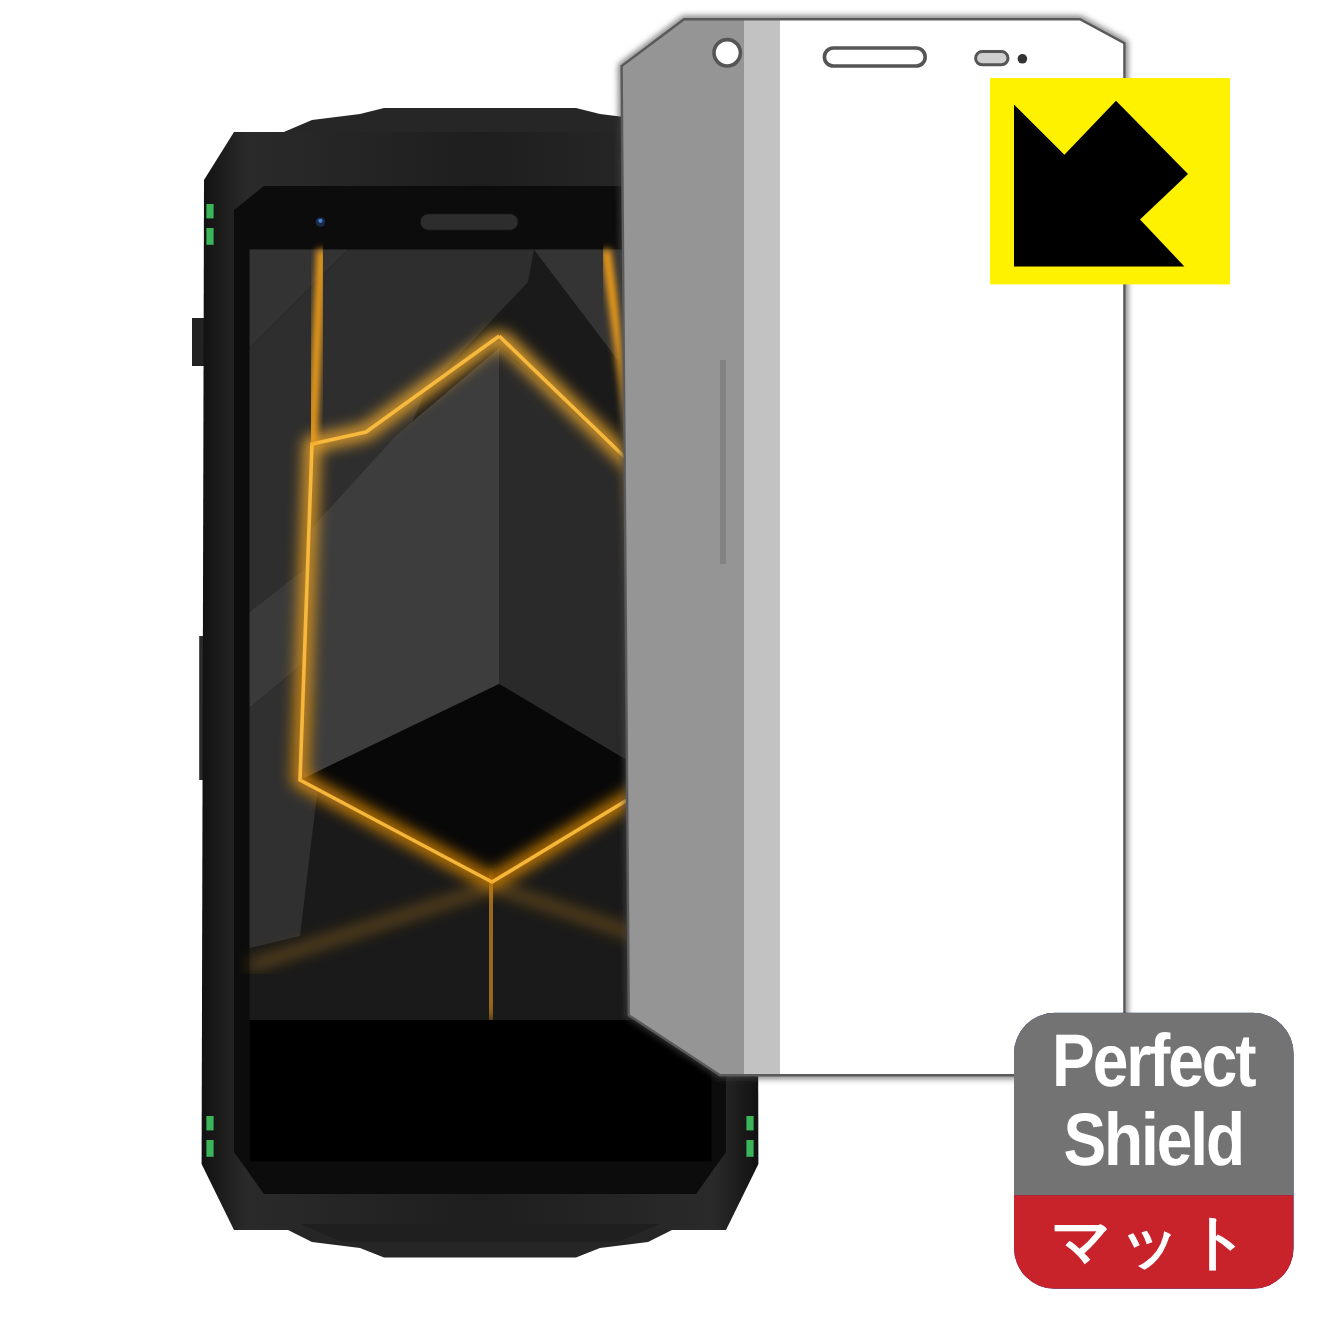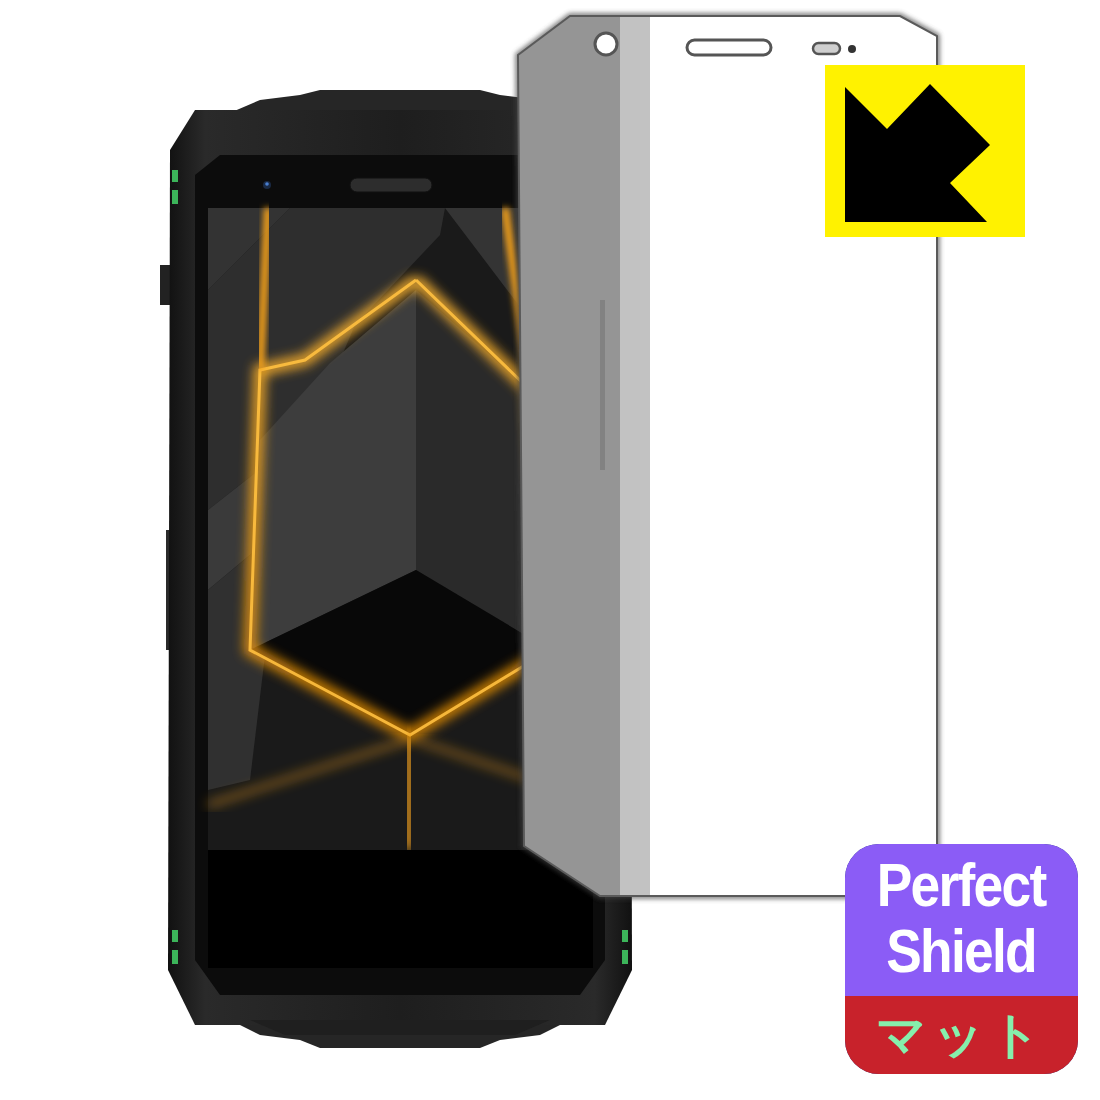--- a/index.html
+++ b/index.html
@@ -9,7 +9,7 @@
   svg { display:block; }
   .badge { position:absolute; left:845px; top:844px; width:233px; height:230px; border-radius:34px;
            overflow:hidden; background:#1a2f7e; }
-  .badge .blue { position:absolute; left:0; top:0; width:100%; height:152px; background:#8b5cf6;
+  .badge .blue { position:absolute; left:0; top:0; width:100%; height:152px; background:#737373;
                  display:flex; flex-direction:column; align-items:center; justify-content:flex-start; }
   .badge .red { position:absolute; left:0; top:152px; width:100%; height:78px; background:#c8222b;
                 display:flex; align-items:center; justify-content:center; }

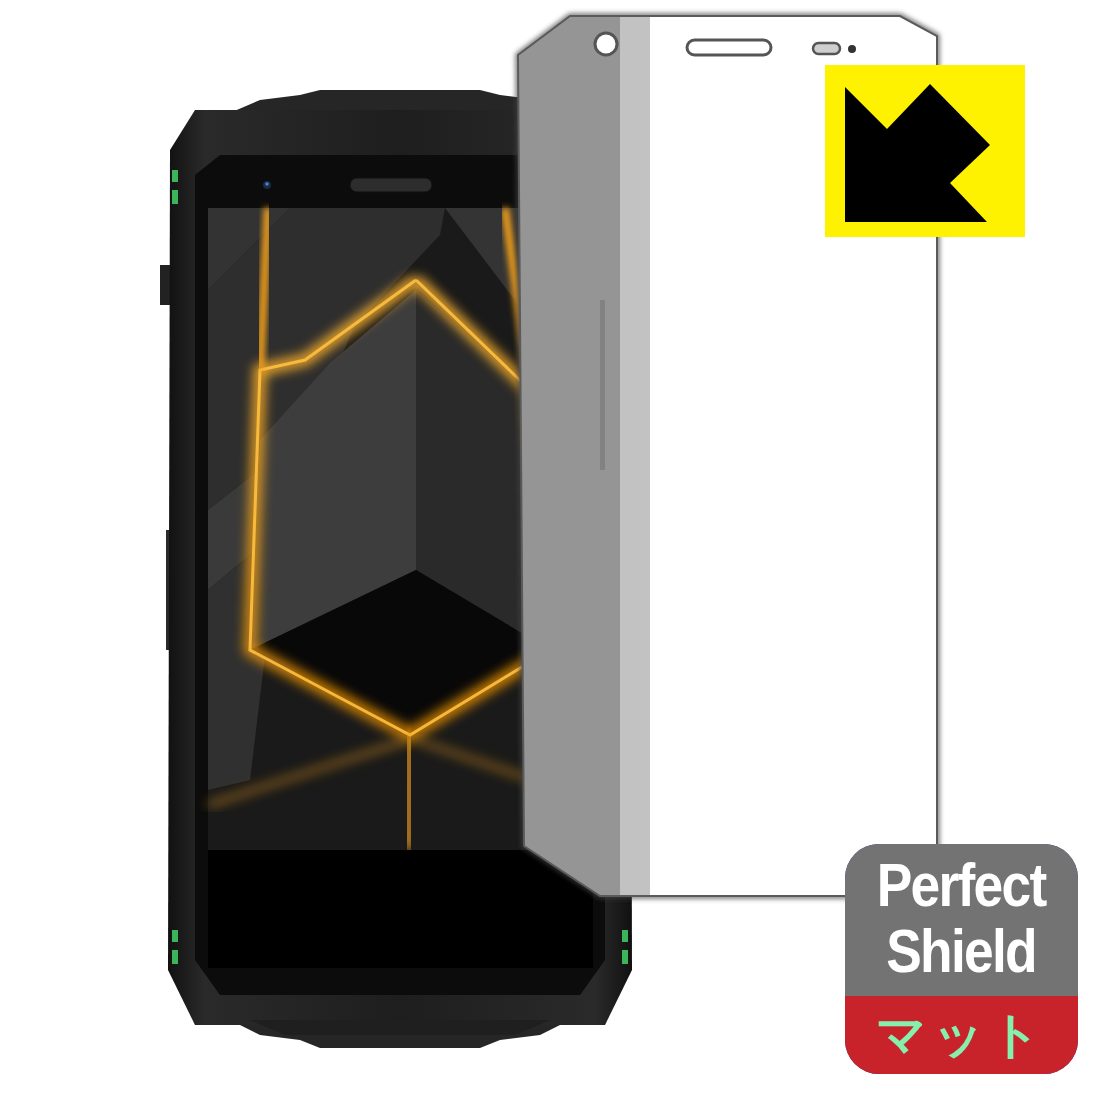--- a/index.html
+++ b/index.html
@@ -17,7 +17,7 @@
                line-height:66px; margin-top:8px; letter-spacing:-2px; transform:scaleX(0.86); }
   .badge .t2 { color:#fff; font-family:"Liberation Sans", sans-serif; font-weight:bold; font-size:62px;
                line-height:66px; letter-spacing:-2px; transform:scaleX(0.86); }
-  .badge .t3 { color:#86efac; font-family:"DejaVu Sans", sans-serif; font-weight:bold; font-size:50px;
+  .badge .t3 { color:#ffffff; font-family:"DejaVu Sans", sans-serif; font-weight:bold; font-size:50px;
                letter-spacing:6px; }
   .arrow-tile { position:absolute; left:825px; top:65px; width:200px; height:172px; background:#fff200; }
 </style>

